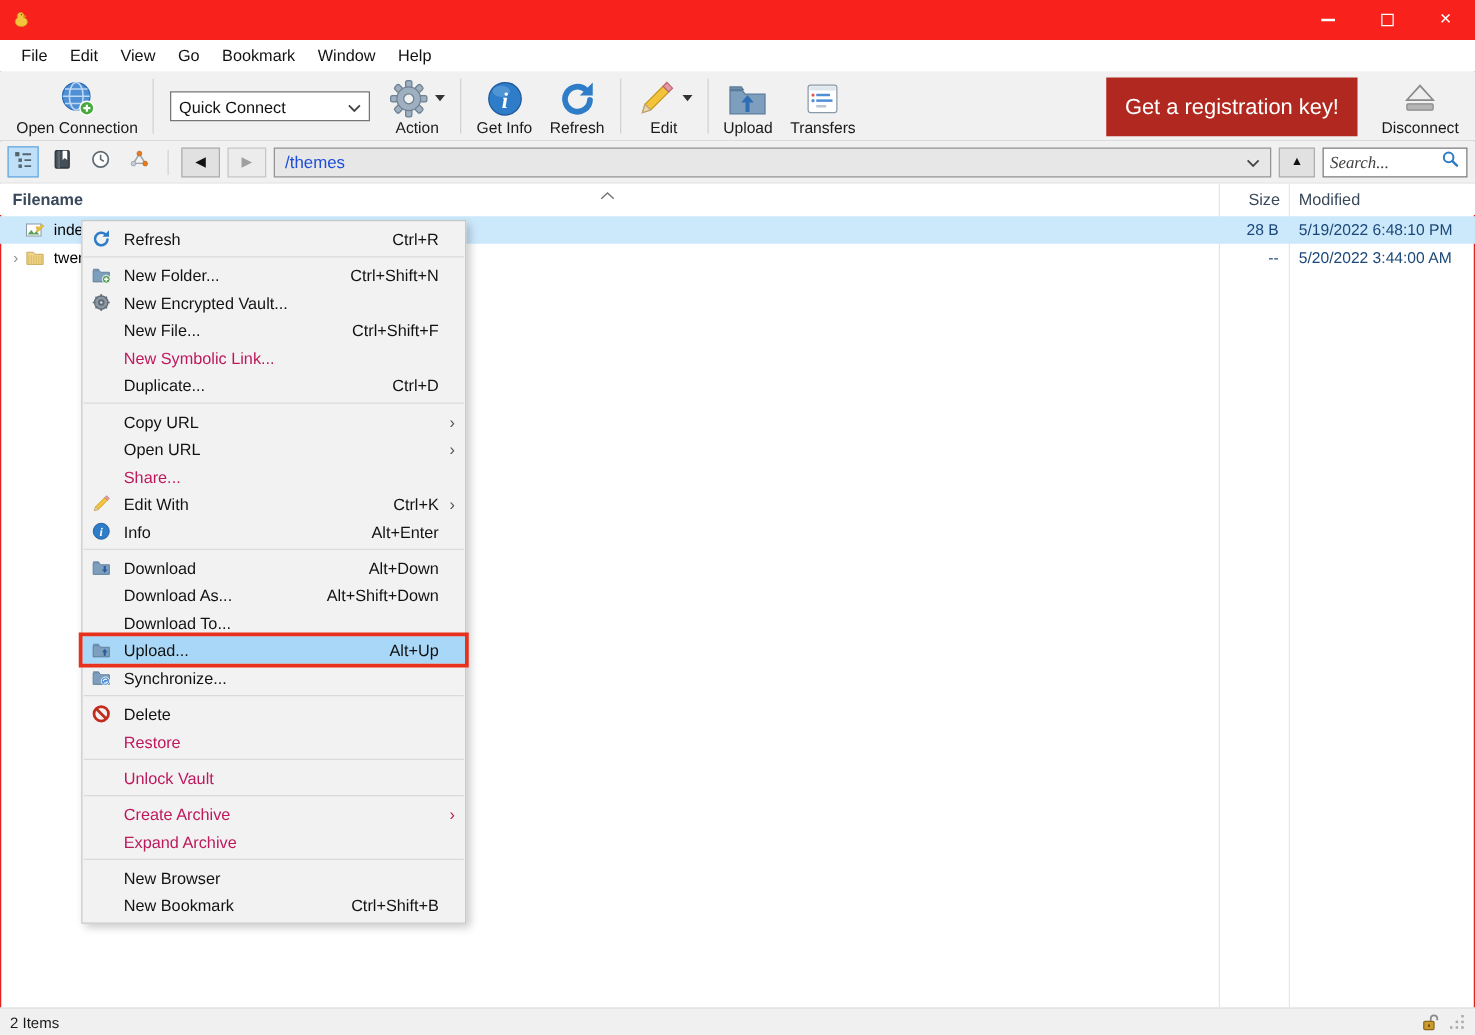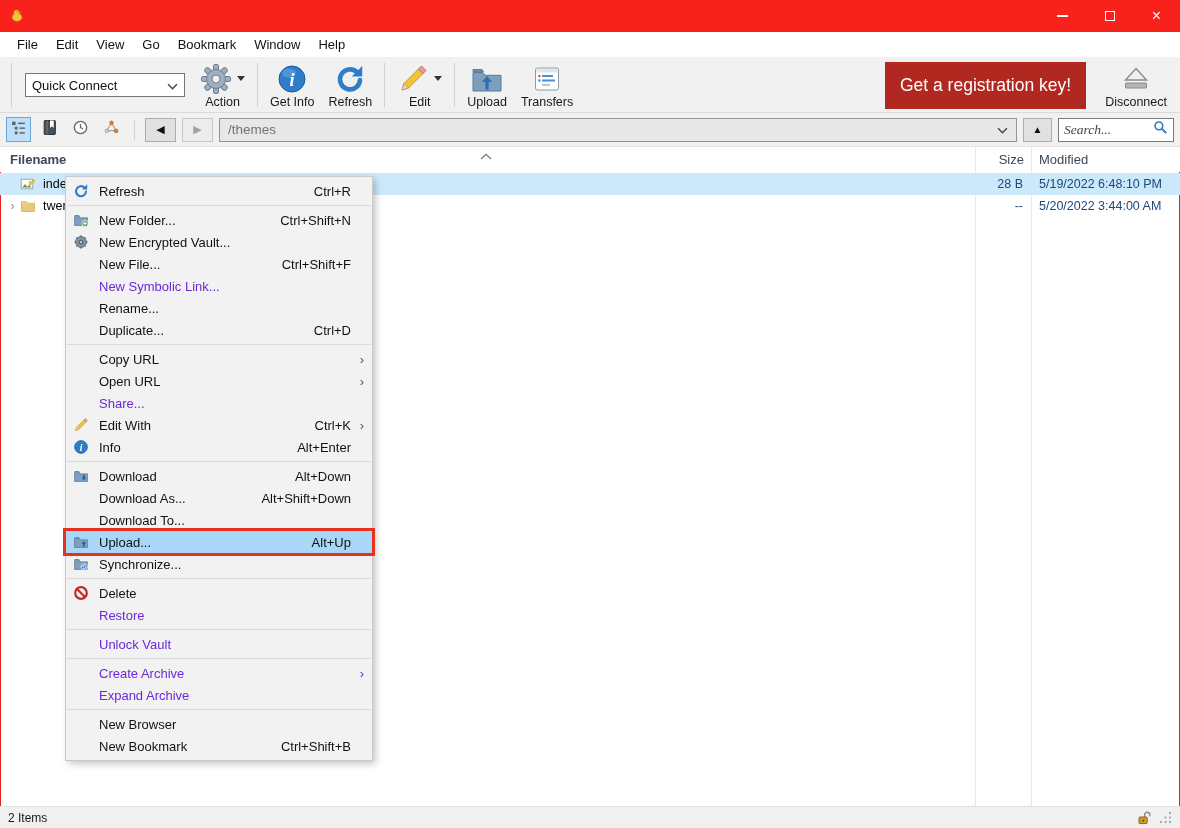--- a/index.html
+++ b/index.html
@@ -116,6 +116,18 @@
     </div>
 
   <div class="toolbar">
+    <div class="tbi">
+      <span class="big">
+        <svg viewBox="0 0 32 32">
+            <circle cx="15" cy="14" r="11" fill="#4f8fd6" stroke="#2f6db4"></circle>
+            <ellipse cx="15" cy="14" rx="5.5" ry="11" fill="none" stroke="#bcd8f2" stroke-width="1.3"></ellipse>
+            <path d="M4.2 14h21.6M6 8.2h18M6 19.8h18" stroke="#bcd8f2" stroke-width="1.3" fill="none"></path>
+            <circle cx="23.5" cy="23.5" r="5.6" fill="#49a93f" stroke="#fff" stroke-width="1.2"></circle>
+            <path d="M23.5 20.7v5.6M20.7 23.5h5.6" stroke="#fff" stroke-width="1.7"></path>
+          </svg>
+      </span>
+      <span>Open Connection</span>
+    </div>
     <div class="tbsep"></div>
     <div class="qc-wrap">
       <div class="combo">

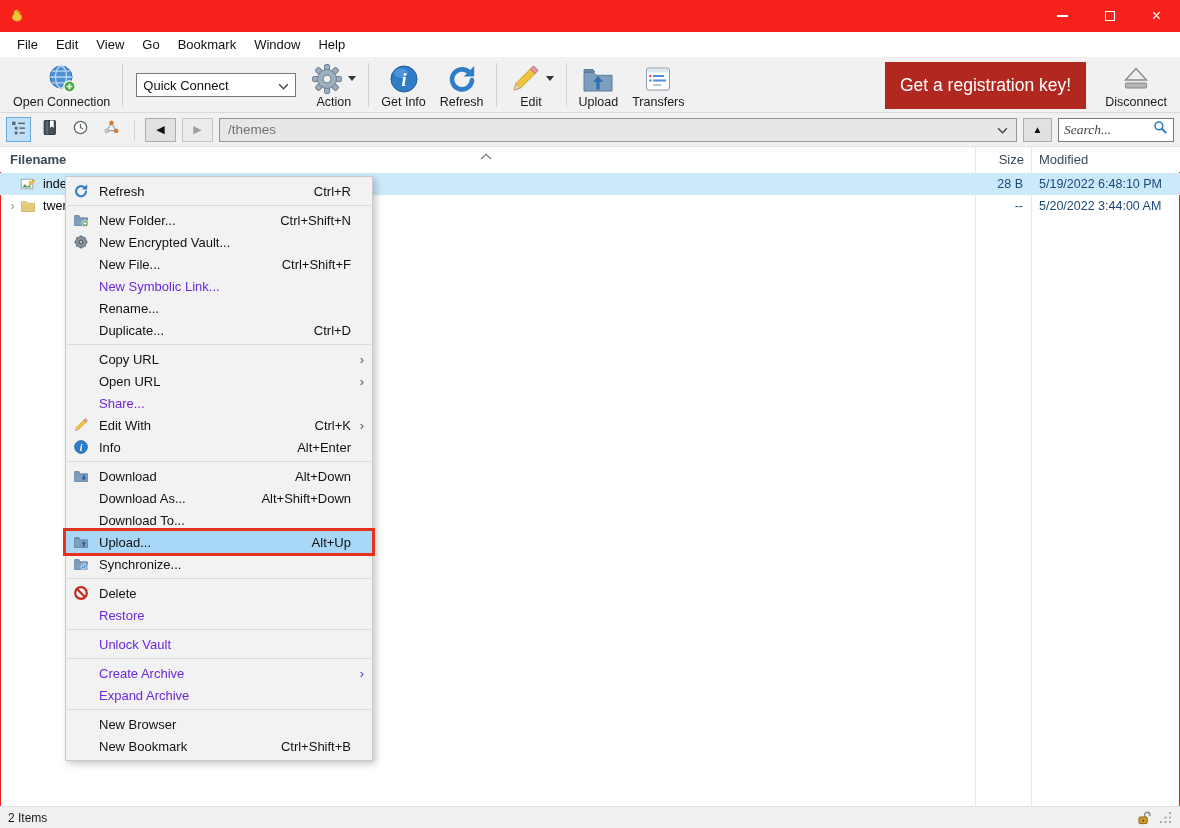--- a/index.html
+++ b/index.html
@@ -39,7 +39,7 @@
   .viewbtn.selected { background:#bfe0f8; border:1px solid #66a7dc; }
   .navbtn { width:31px; height:24px; background:#e1e1e1; border:1px solid #adadad; display:flex; align-items:center; justify-content:center; font-size:11px; color:#111; }
   .navbtn.disabled { color:#9f9f9f; background:#ececec; border-color:#c6c6c6; }
-  .pathcombo { flex:1; height:24px; background:#e7e7e7; border:1px solid #949494; display:flex; align-items:center; font-size:13.5px; padding:0 8px; color:#737373; }
+  .pathcombo { flex:1; height:24px; background:#e7e7e7; border:1px solid #949494; display:flex; align-items:center; font-size:13.5px; padding:0 8px; color:#1d4ed8; }
   .upbtn { width:29px; height:24px; background:#e1e1e1; border:1px solid #adadad; display:flex; align-items:center; justify-content:center; font-size:10px; color:#111; }
   .searchbox { width:116px; height:24px; background:#fff; border:1px solid #7a7a7a; display:flex; align-items:center; padding:0 5px; }
   .searchbox input { flex:1; width:70px; border:0; outline:0; font-family:"Liberation Serif", serif; font-style:italic; font-size:13.5px; color:#701a75; background:transparent; }

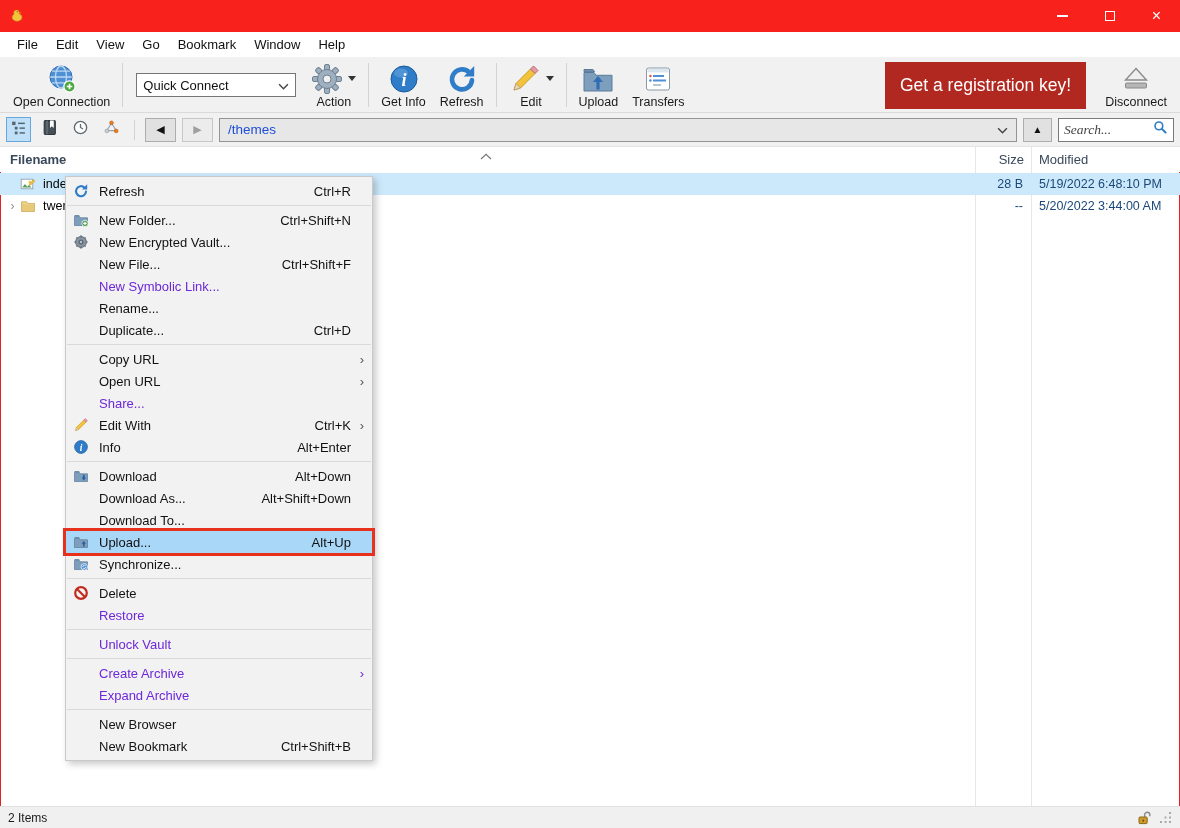--- a/index.html
+++ b/index.html
@@ -71,7 +71,7 @@
   .mi .lbl { flex:1; }
   .mi .sc { margin-left:10px; }
   .mi .sub { width:10px; margin-left:3px; text-align:right; color:#555; font-size:13px; }
-  .mi.disabled, .mi.disabled .sc, .mi.disabled .sub { color:#6d28d9; }
+  .mi.disabled, .mi.disabled .sc, .mi.disabled .sub { color:#be185d; }
   .msep { height:1px; background:#dadada; margin:3px 1px; }
 
   

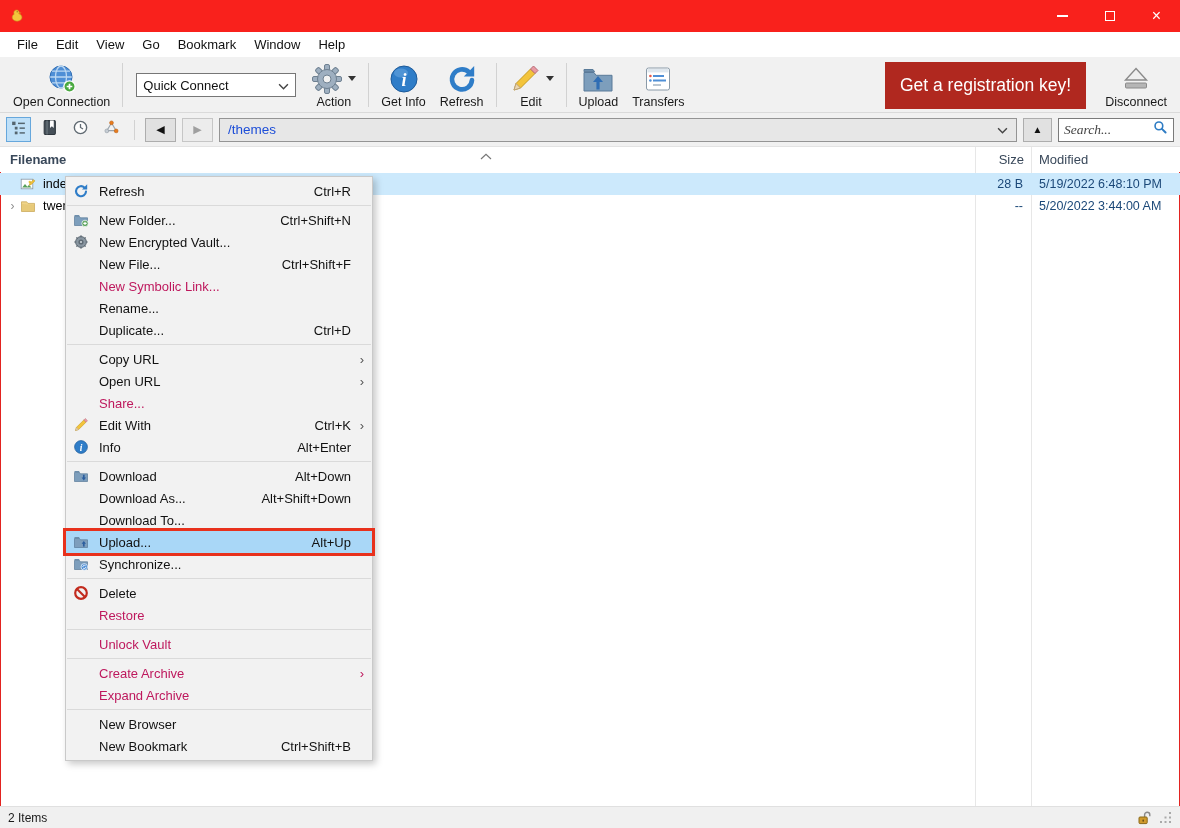--- a/index.html
+++ b/index.html
@@ -372,12 +372,6 @@
       <div class="mi disabled">
         <span class="ic"></span>
         <span class="lbl">New Symbolic Link...</span>
-        <span class="sc"></span>
-        <span class="sub"></span>
-      </div>
-      <div class="mi">
-        <span class="ic"></span>
-        <span class="lbl">Rename...</span>
         <span class="sc"></span>
         <span class="sub"></span>
       </div>

